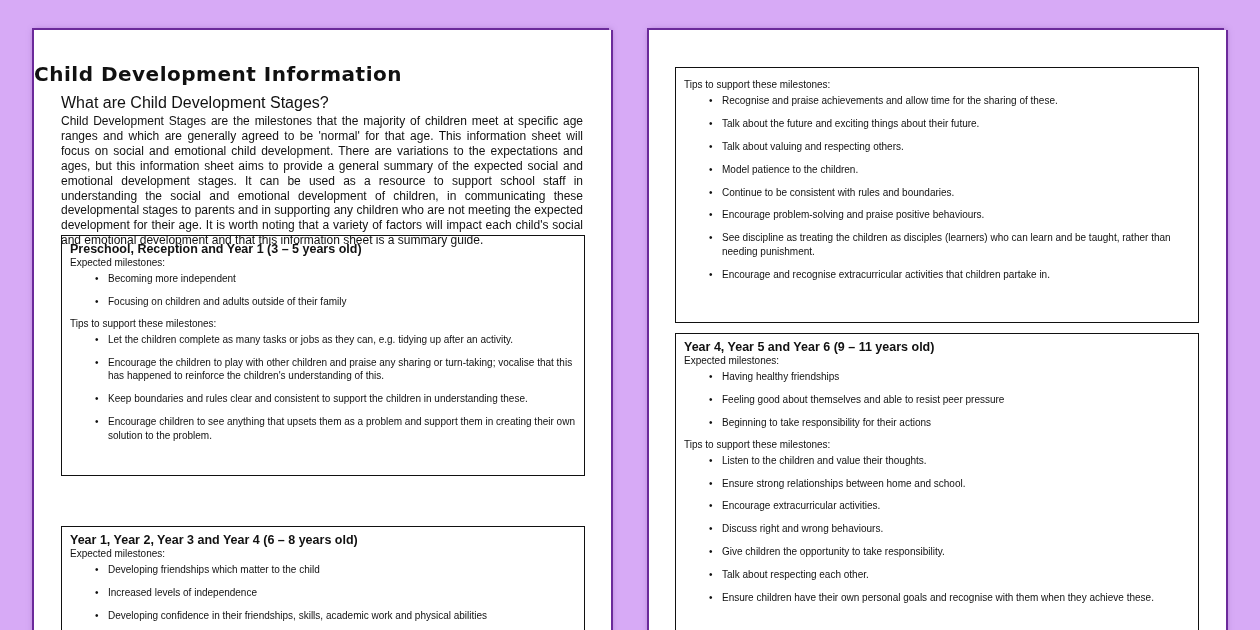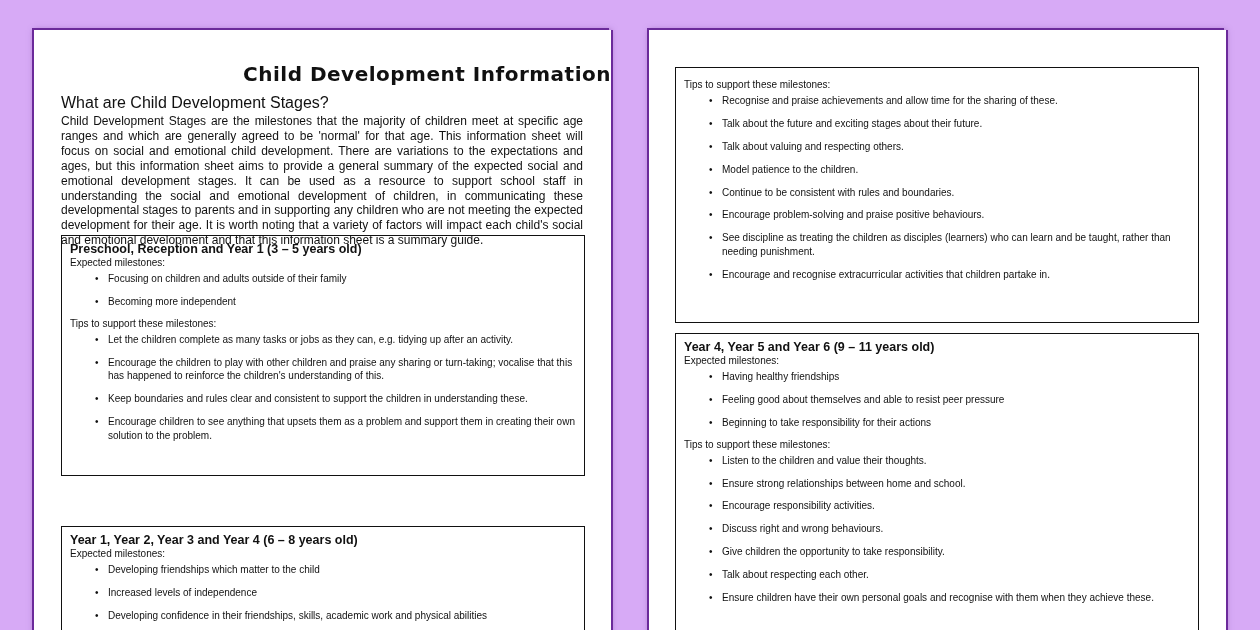--- a/index.html
+++ b/index.html
@@ -23,7 +23,7 @@
   .page.right { left: 649px; }
 
   .doc-title {
-    text-align: right;
+    text-align: left;
     font-family: "DejaVu Sans", sans-serif;
     font-size: 20px;
     font-weight: bold;

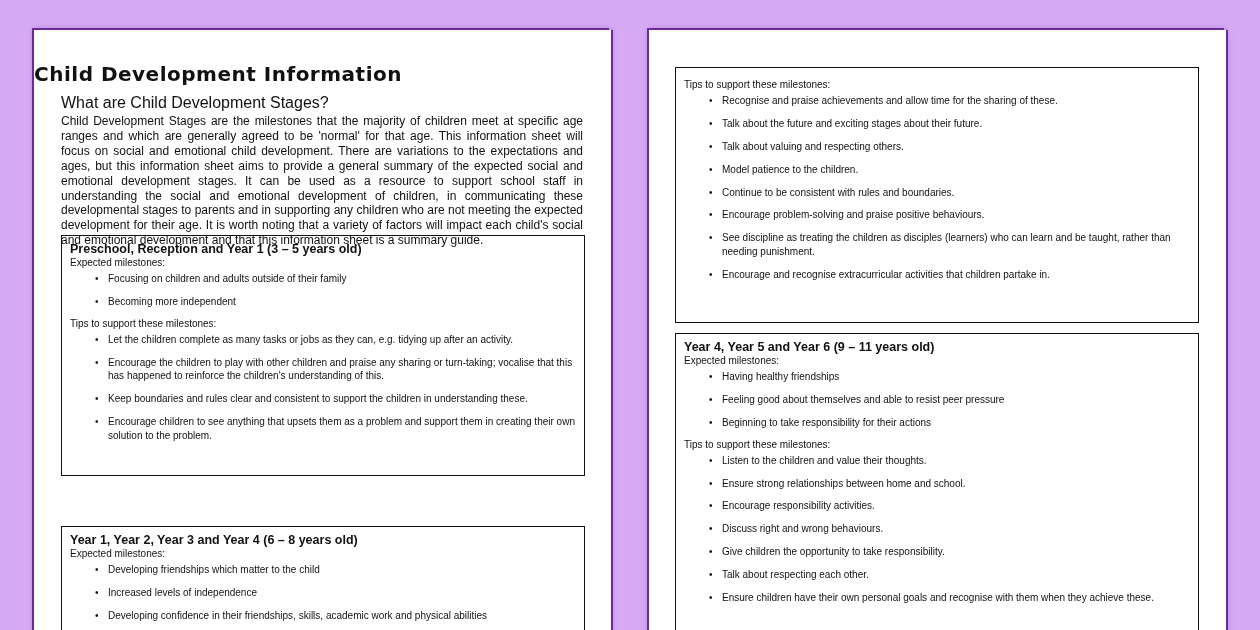--- a/index.html
+++ b/index.html
@@ -113,7 +113,7 @@
     <div class="sub">Tips to support these milestones:</div>
     <ul>
       <li>Recognise and praise achievements and allow time for the sharing of these.</li>
-      <li>Talk about the future and exciting stages about their future.</li>
+      <li>Talk about the future and exciting things about their future.</li>
       <li>Talk about valuing and respecting others.</li>
       <li>Model patience to the children.</li>
       <li>Continue to be consistent with rules and boundaries.</li>

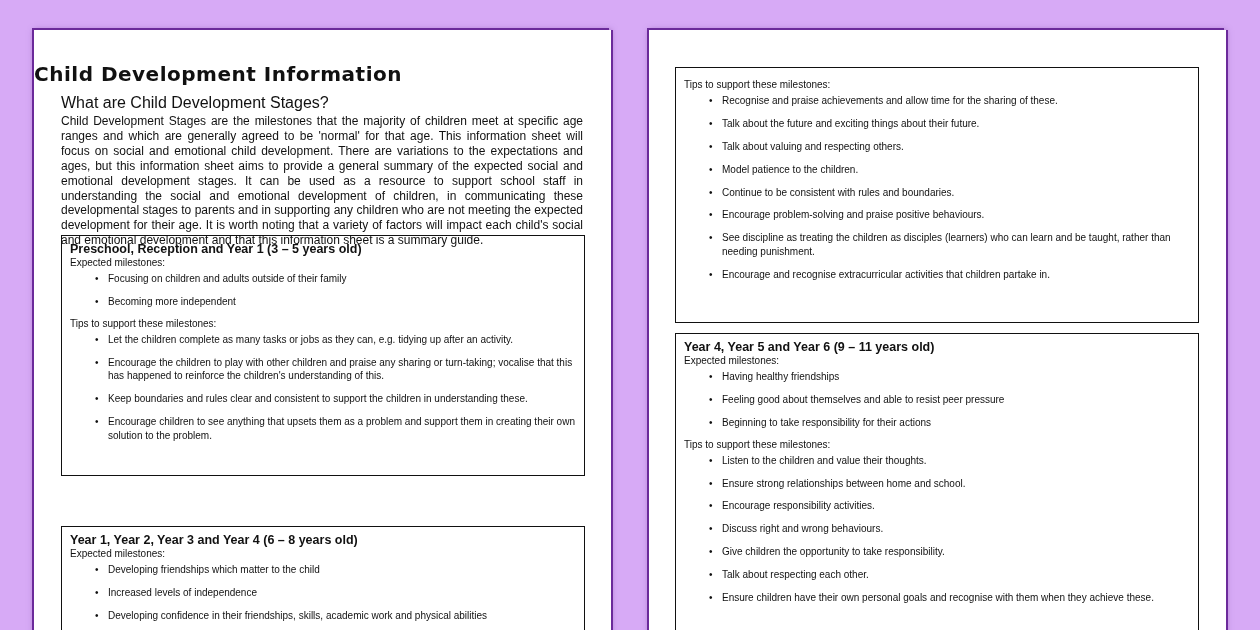--- a/index.html
+++ b/index.html
@@ -85,8 +85,8 @@
     <h3>Preschool, Reception and Year 1 (3 – 5 years old)</h3>
     <div class="sub">Expected milestones:</div>
     <ul>
+      <li>Becoming more independent</li>
       <li>Focusing on children and adults outside of their family</li>
-      <li>Becoming more independent</li>
     </ul>
     <div class="sub">Tips to support these milestones:</div>
     <ul>

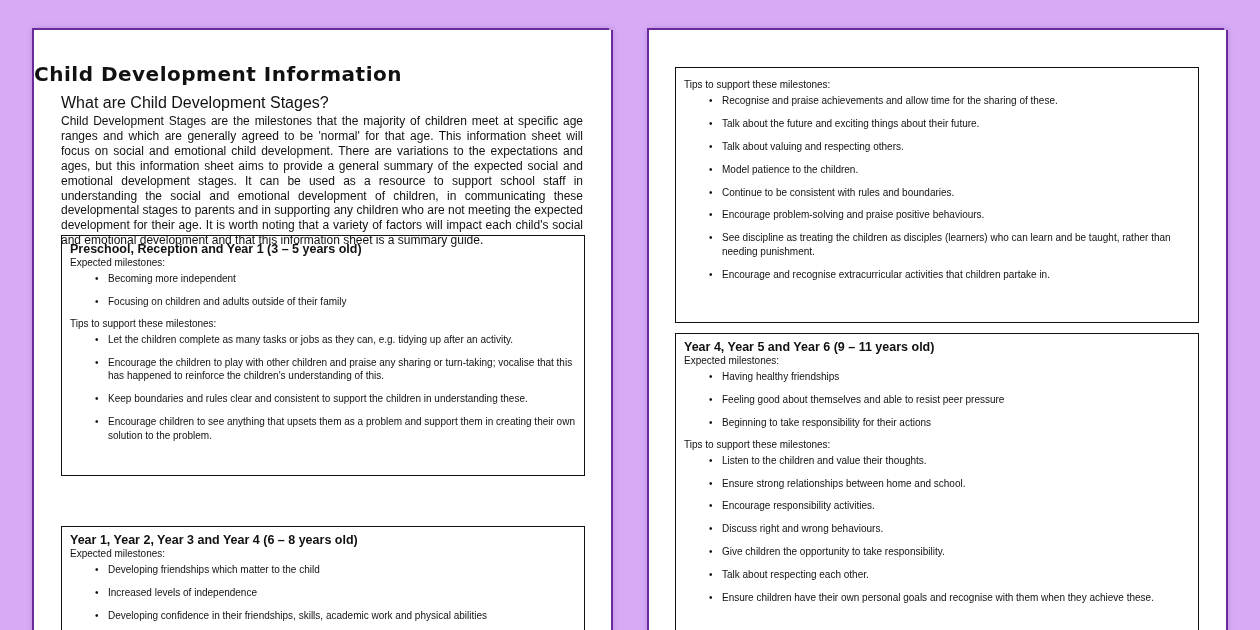--- a/index.html
+++ b/index.html
@@ -135,7 +135,7 @@
     <ul>
       <li>Listen to the children and value their thoughts.</li>
       <li>Ensure strong relationships between home and school.</li>
-      <li>Encourage responsibility activities.</li>
+      <li>Encourage extracurricular activities.</li>
       <li>Discuss right and wrong behaviours.</li>
       <li>Give children the opportunity to take responsibility.</li>
       <li>Talk about respecting each other.</li>

